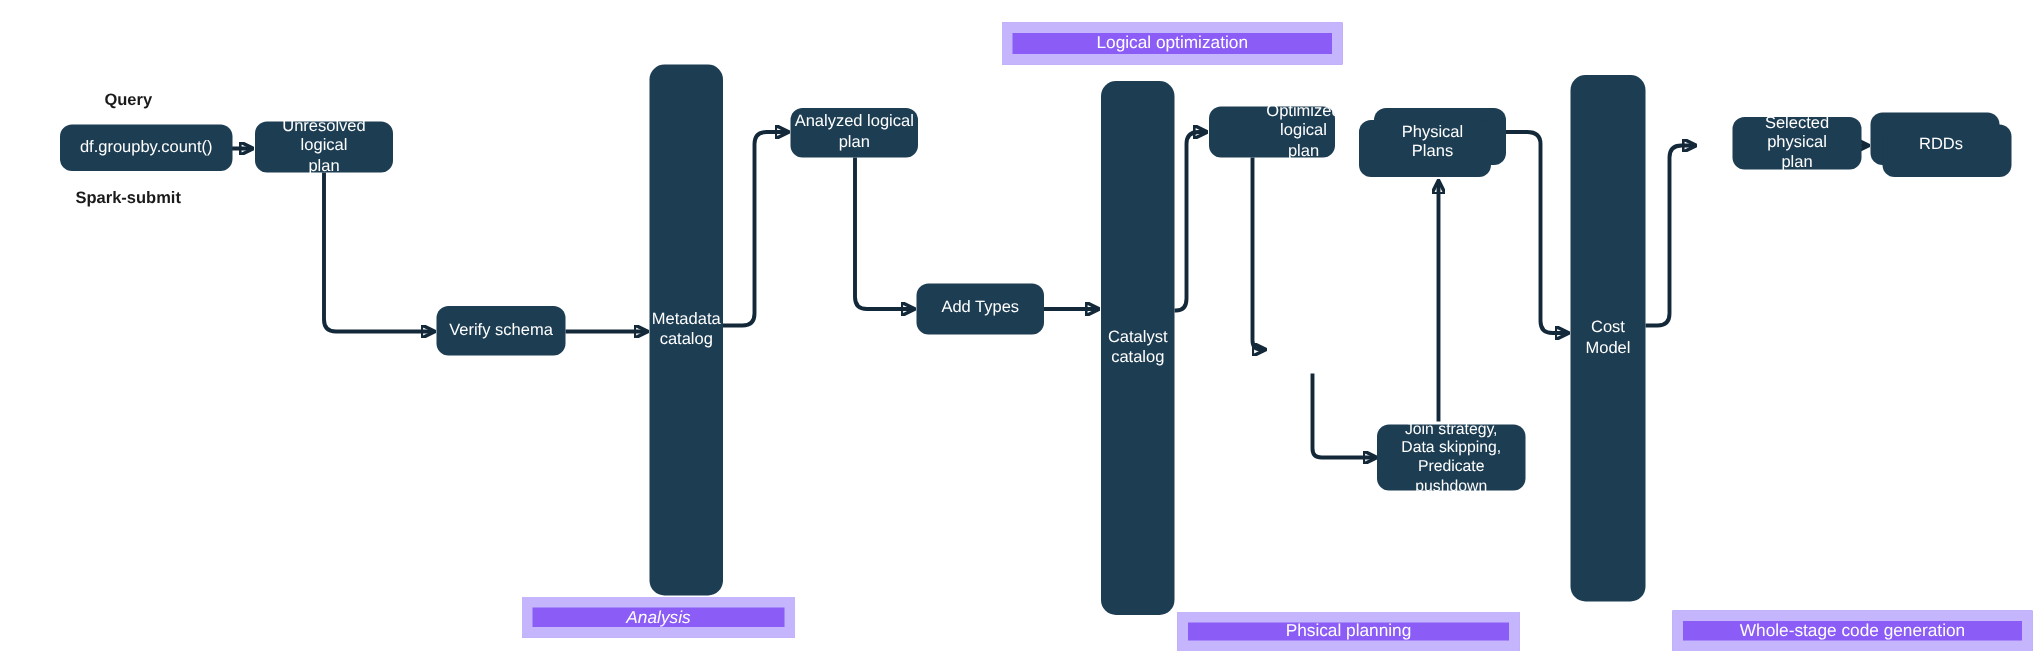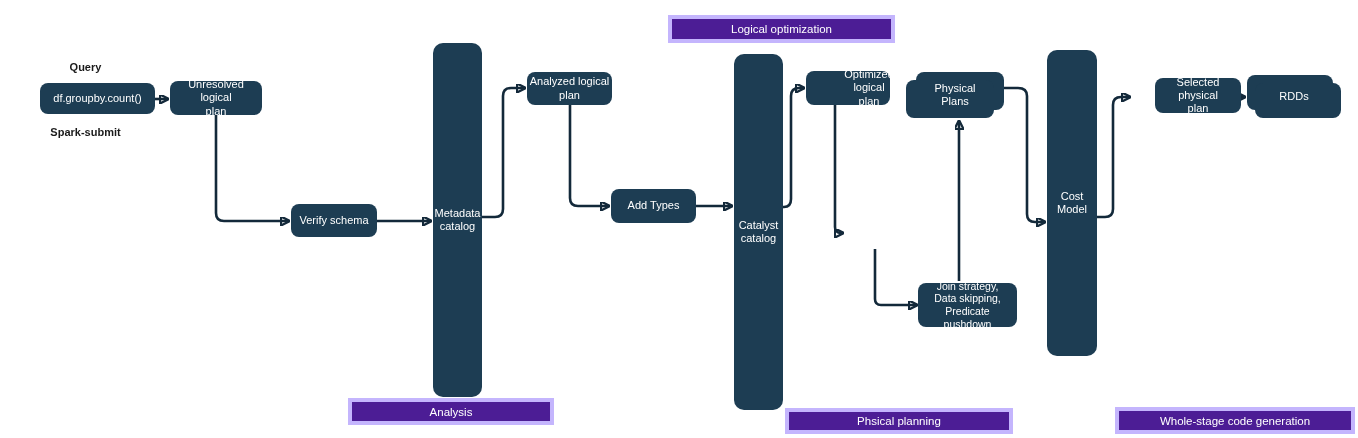--- a/index.html
+++ b/index.html
@@ -40,8 +40,8 @@
   }
   .band {
     position:absolute;
-    background:#4c1d95;
-    border:4px solid #c4b5fd;
+    background:#8b5cf6;
+    border:7px solid #c4b5fd;
     color:#ffffff;
     display:flex; align-items:center; justify-content:center;
     font-size:11.5px;

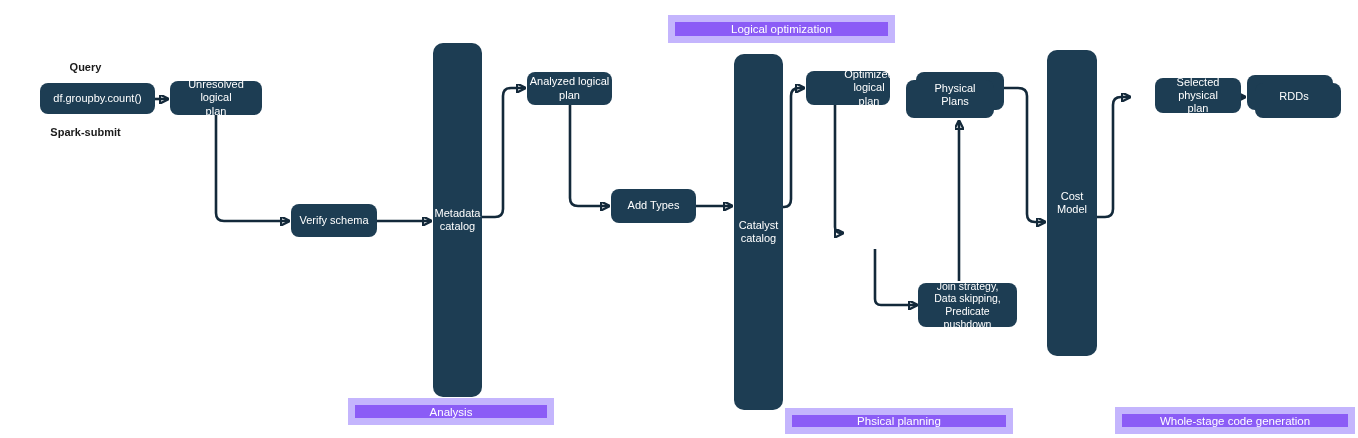--- a/index.html
+++ b/index.html
@@ -123,7 +123,7 @@
 Plans</div>
   </div>
 
-  <div class="node node--tall" style="left:1047px; top:50px; width:50px; height:306px;">Cost
+  <div class="node node--tall" style="left:1047px; top:50px; width:50px; height:351px;">Cost
 Model</div>
 
   <div class="node" style="left:1155px; top:78px; width:86px; height:35px;">Selected physical

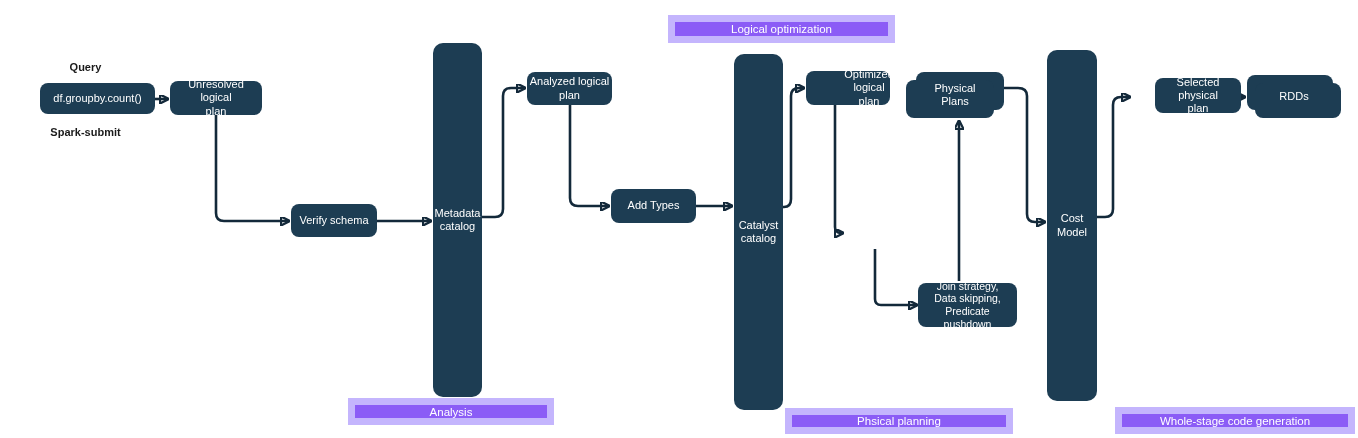--- a/index.html
+++ b/index.html
@@ -83,7 +83,7 @@
 
   <div class="band" style="left:668px; top:15px; width:227px; height:28px;">Logical optimization</div>
 
-  <div class="band" style="left:348px; top:398px; width:206px; height:27px;">Analysis</div>
+  <div class="band" style="left:348px; top:398px; width:182px; height:27px;font-style:italic;">Analysis</div>
   <div class="band" style="left:785px; top:408px; width:228px; height:26px;">Phsical planning</div>
   <div class="band" style="left:1115px; top:407px; width:240px; height:27px;">Whole-stage code generation</div>
 

